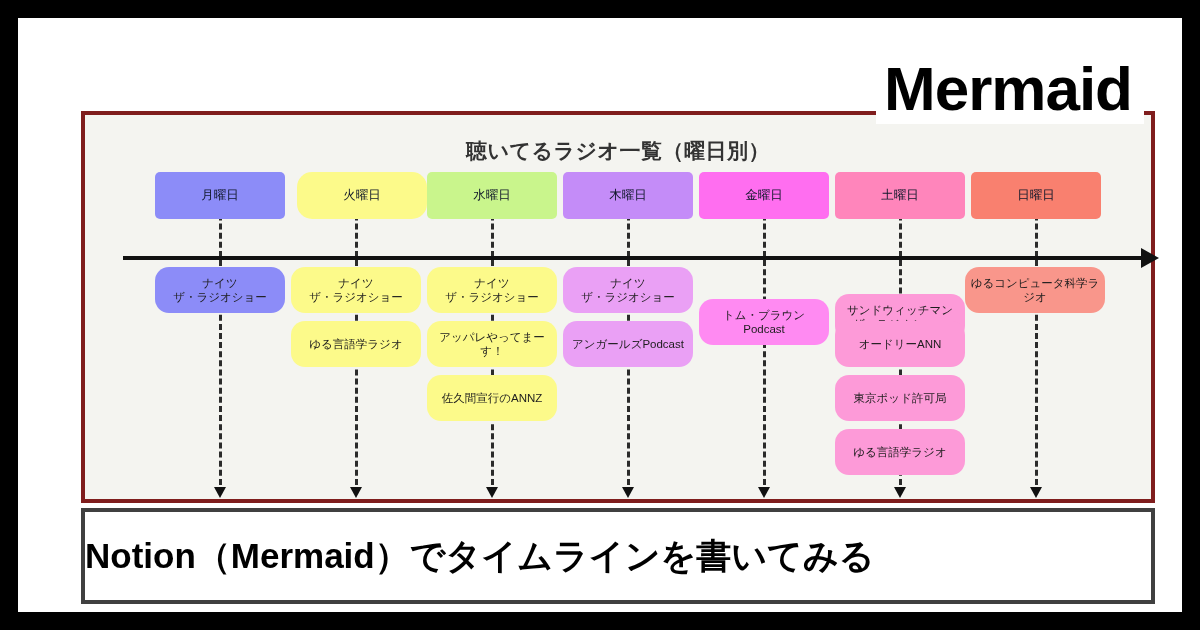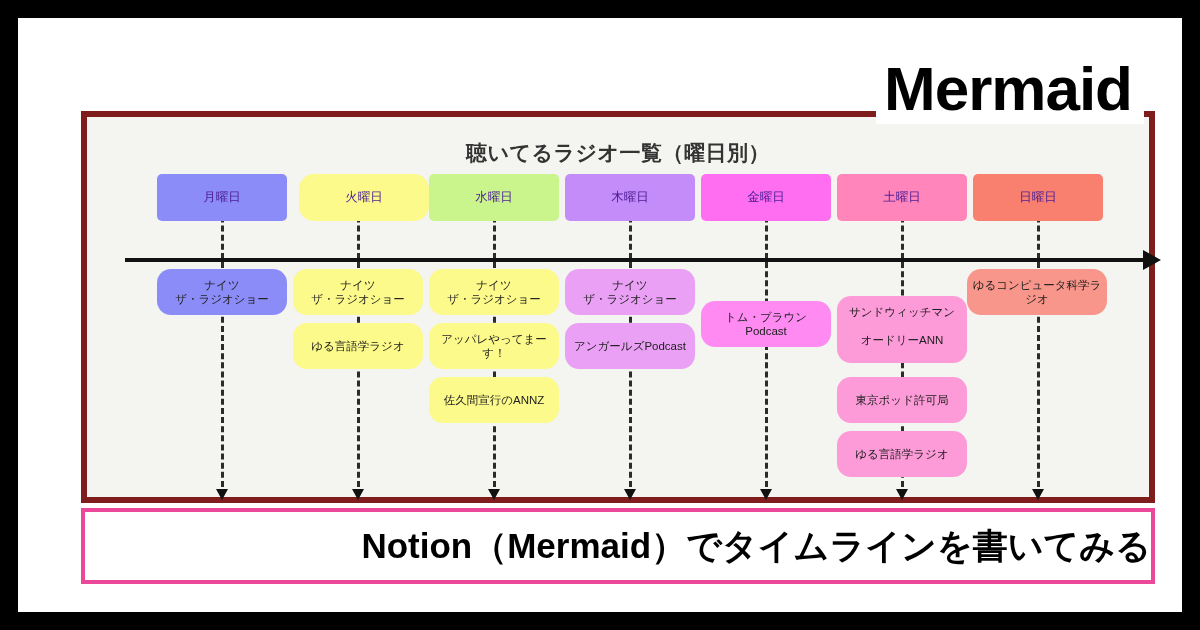--- a/index.html
+++ b/index.html
@@ -39,7 +39,7 @@
     left:63px;top:93px;
     width:1074px;height:392px;
     background:#f4f4f0;
-    border:6px solid #7f1d1d;
+    border:4px solid #7f1d1d;
     box-sizing:border-box;
     z-index:1;
     padding-left:44px;

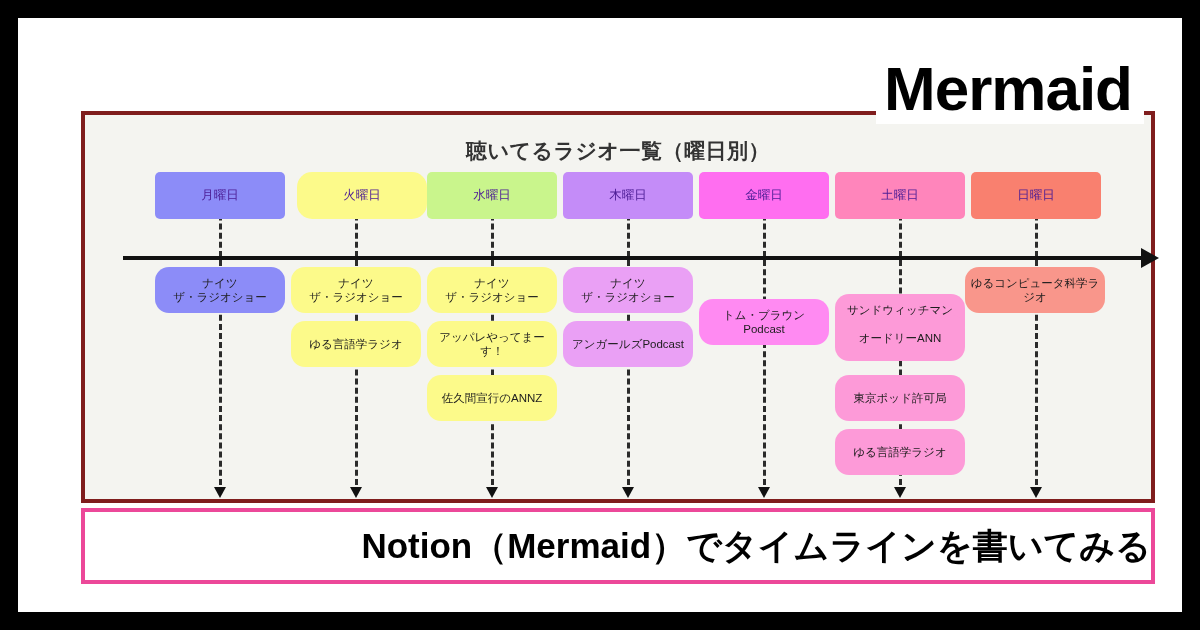--- a/index.html
+++ b/index.html
@@ -102,7 +102,7 @@
     align-items:center;
     justify-content:center;
     font-size:12.5px;
-    color:#4c1d95;
+    color:#0f172a;
     z-index:4;
     box-sizing:border-box;
   }

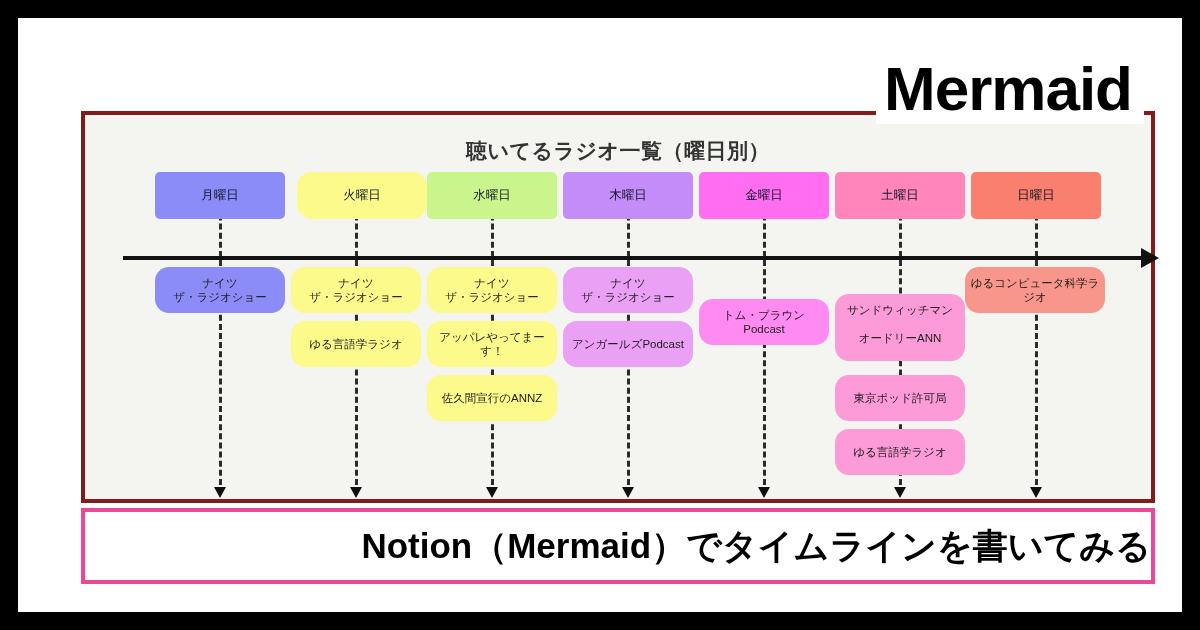--- a/index.html
+++ b/index.html
@@ -204,7 +204,7 @@
           </div>
           <div class="evt" style="left: 750px; width: 130px; top: 152px; height: 46px; background: rgb(253, 154, 216); margin-top: 27px;">サンドウィッチマン
 ザ・ラジオショー</div>
-          <div class="evt" style="left: 750px; width: 130px; top: 200px; height: 46px; background: rgb(253, 154, 216);">オードリーANN</div>
+          <div class="evt" style="left: 750px; width: 130px; top: 206px; height: 46px; background: rgb(253, 154, 216);">オードリーANN</div>
           <div class="evt" style="left: 750px; width: 130px; top: 260px; height: 46px; background: rgb(253, 154, 216);">東京ポッド許可局</div>
           <div class="evt" style="left: 750px; width: 130px; top: 314px; height: 46px; background: rgb(253, 154, 216);">ゆる言語学ラジオ</div>
           <div class="dash" style="left: 950px;"></div>

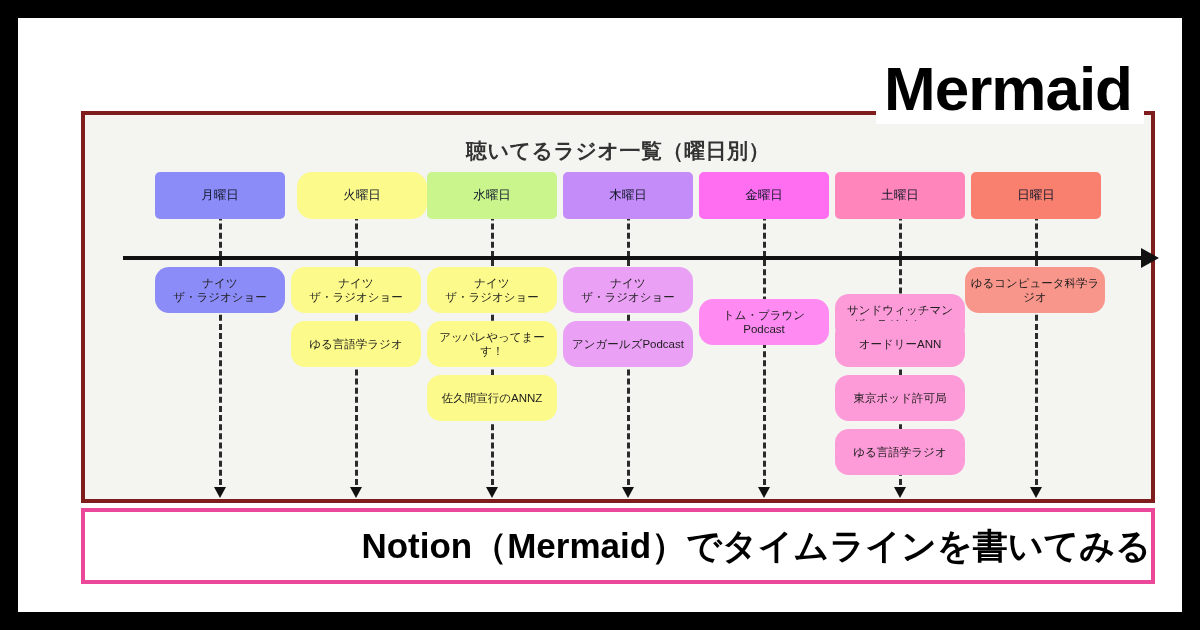--- a/index.html
+++ b/index.html
@@ -129,13 +129,13 @@
   .caption{
     position:absolute;
     left:63px;top:490px;
-    width:1074px;height:76px;
+    width:1074px;height:96px;
     background:#ffffff;
-    border:4px solid #ec4899;
+    border:4px solid #404040;
     box-sizing:border-box;
     display:flex;
     align-items:center;
-    justify-content:flex-end;
+    justify-content:flex-start;
     z-index:6;
   }
   .caption span{

